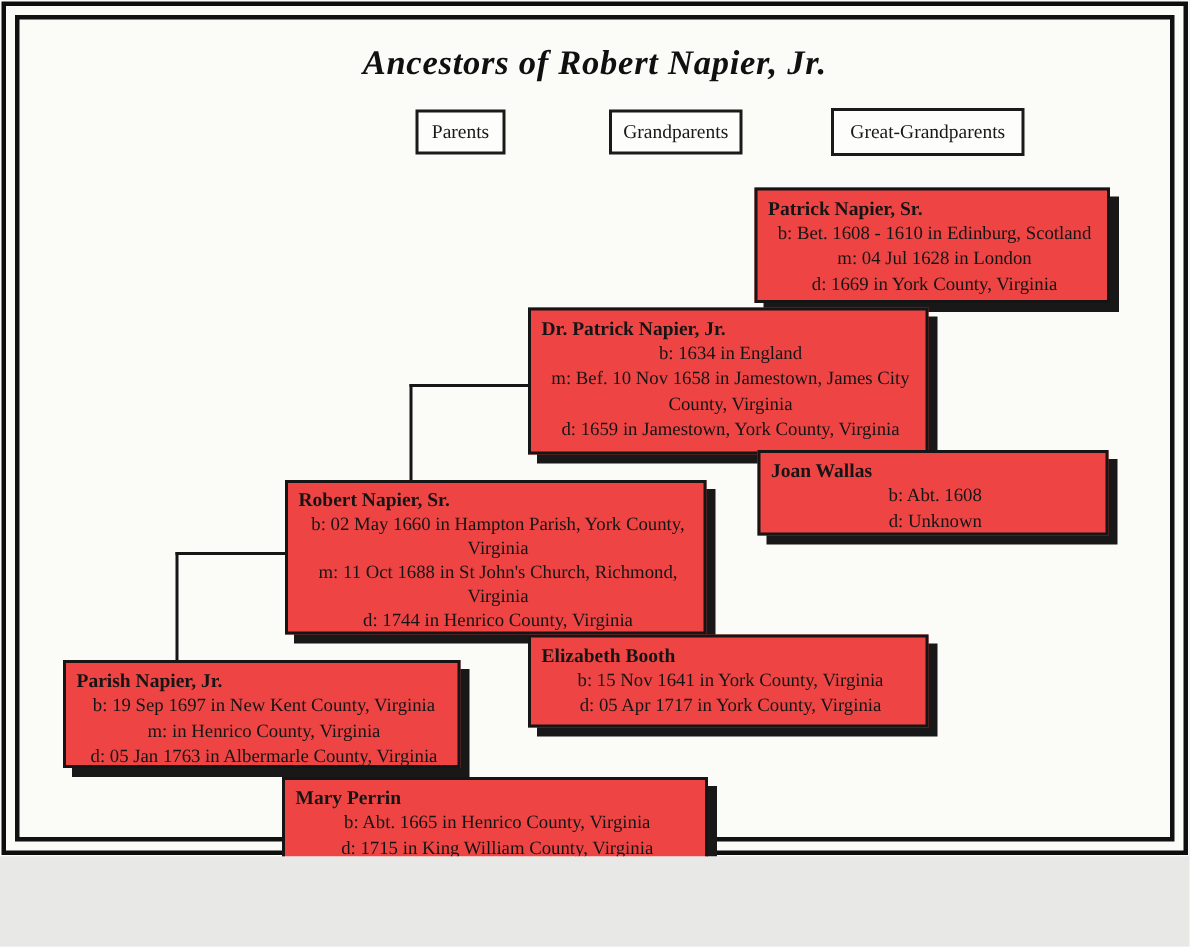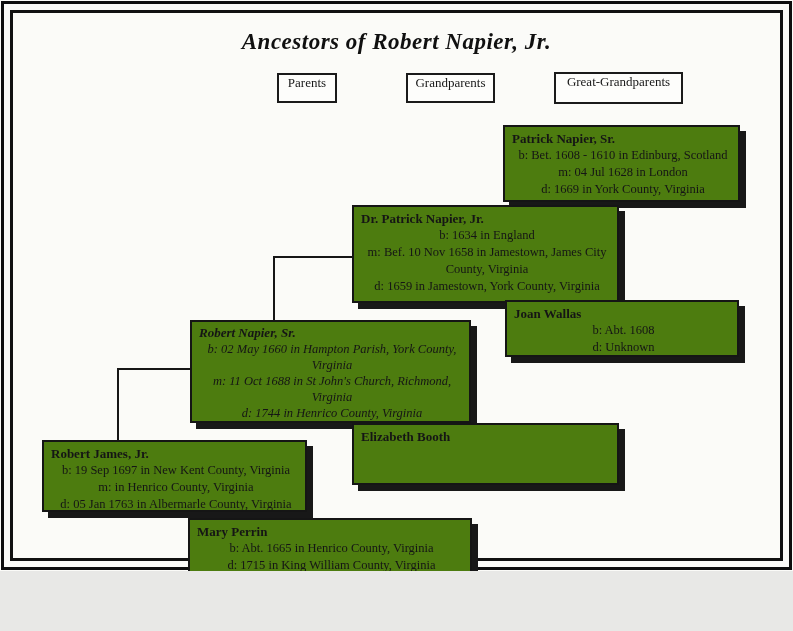--- a/index.html
+++ b/index.html
@@ -33,7 +33,7 @@
     position: absolute;
     border: 2px solid #1a1a1a;
     background: #fdfdfb;
-    display: flex; align-items: flex-start; justify-content: center;
+    display: flex; align-items: center; justify-content: center;
     font-size: 13px;
     color: #181818;
   }

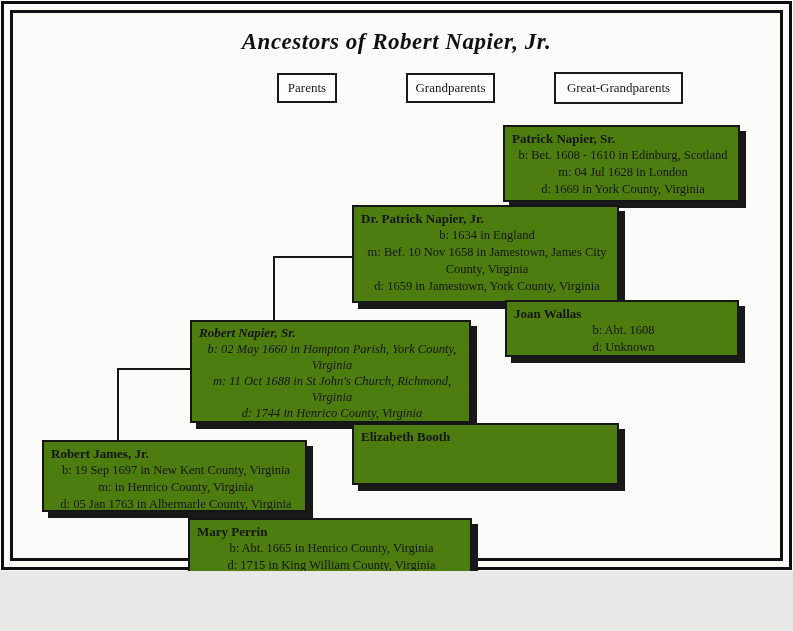--- a/index.html
+++ b/index.html
@@ -43,7 +43,7 @@
 
   .person {
     position: absolute;
-    background: #4d7c0f;
+    background: #ef4444;
     border: 2px solid #151515;
     box-shadow: 6px 6px 0 #181818;
     padding: 3px 4px 0 7px;

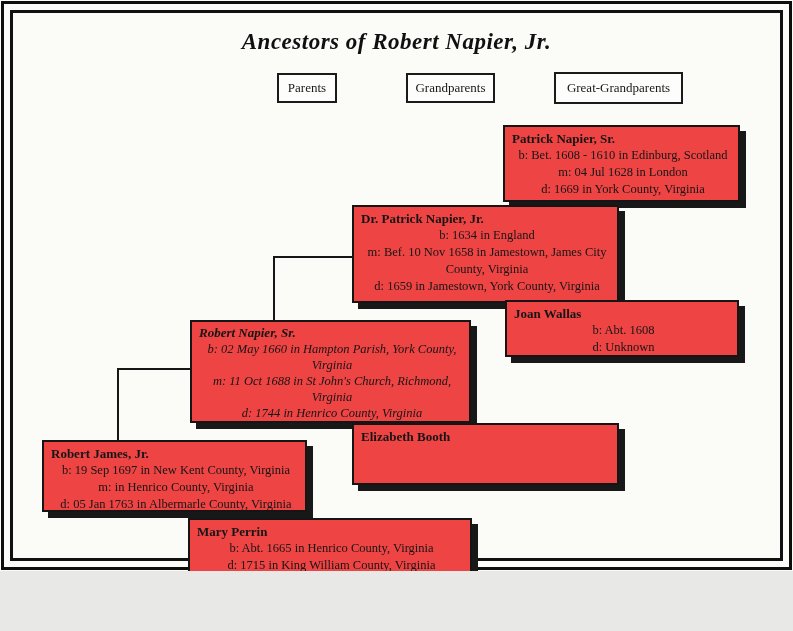--- a/index.html
+++ b/index.html
@@ -52,7 +52,7 @@
   }
   .pname   { font-size: 13px; font-weight: bold; line-height: 17px; white-space: pre; }
   .pdetail { font-size: 12.5px; line-height: 17px; white-space: pre; text-align: center; }
-  .tight .pname, .tight .pdetail { line-height: 16px; font-style: italic; }
+  .tight .pname, .tight .pdetail { line-height: 16px; }
 
   #box-patrick-sr { left: 503px; top: 125px; width: 237px; height: 77px; z-index: 1; }
   #box-dr-patrick { left: 352px; top: 205px; width: 267px; height: 98px; z-index: 2; }

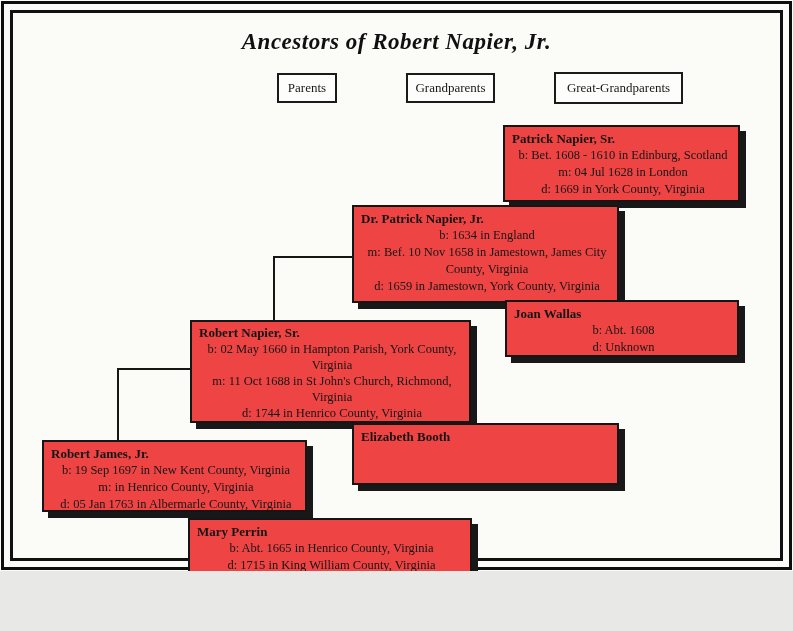--- a/index.html
+++ b/index.html
@@ -128,7 +128,7 @@
   </div>
 
   <div class="person" id="box-robert-jr">
-    <div class="pname">Robert James, Jr.</div>
+    <div class="pname">Parish Napier, Jr.</div>
     <div class="pdetail">b: 19 Sep 1697 in New Kent County, Virginia
 m: in Henrico County, Virginia
 d: 05 Jan 1763 in Albermarle County, Virginia</div>

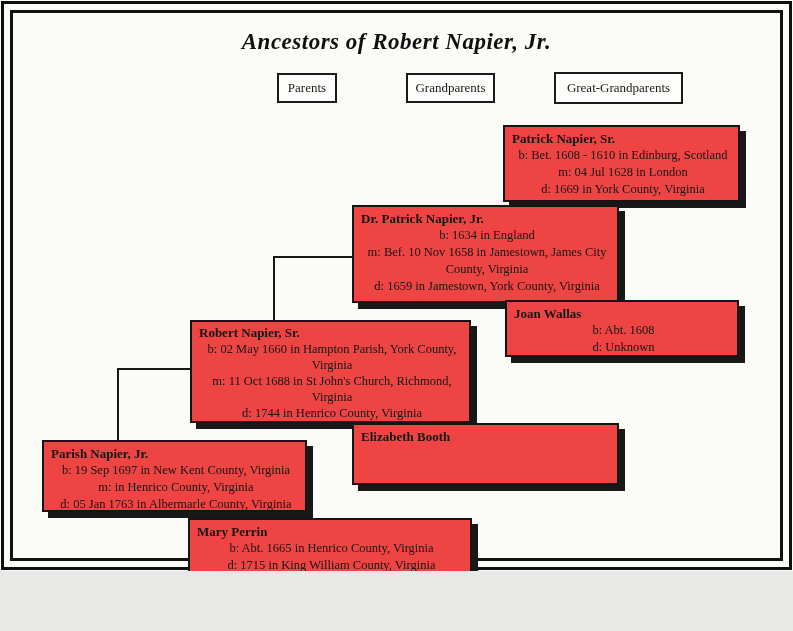--- a/index.html
+++ b/index.html
@@ -125,6 +125,8 @@
 
   <div class="person" id="box-elizabeth">
     <div class="pname">Elizabeth Booth</div>
+    <div class="pdetail">b: 15 Nov 1641 in York County, Virginia
+d: 05 Apr 1717 in York County, Virginia</div>
   </div>
 
   <div class="person" id="box-robert-jr">

